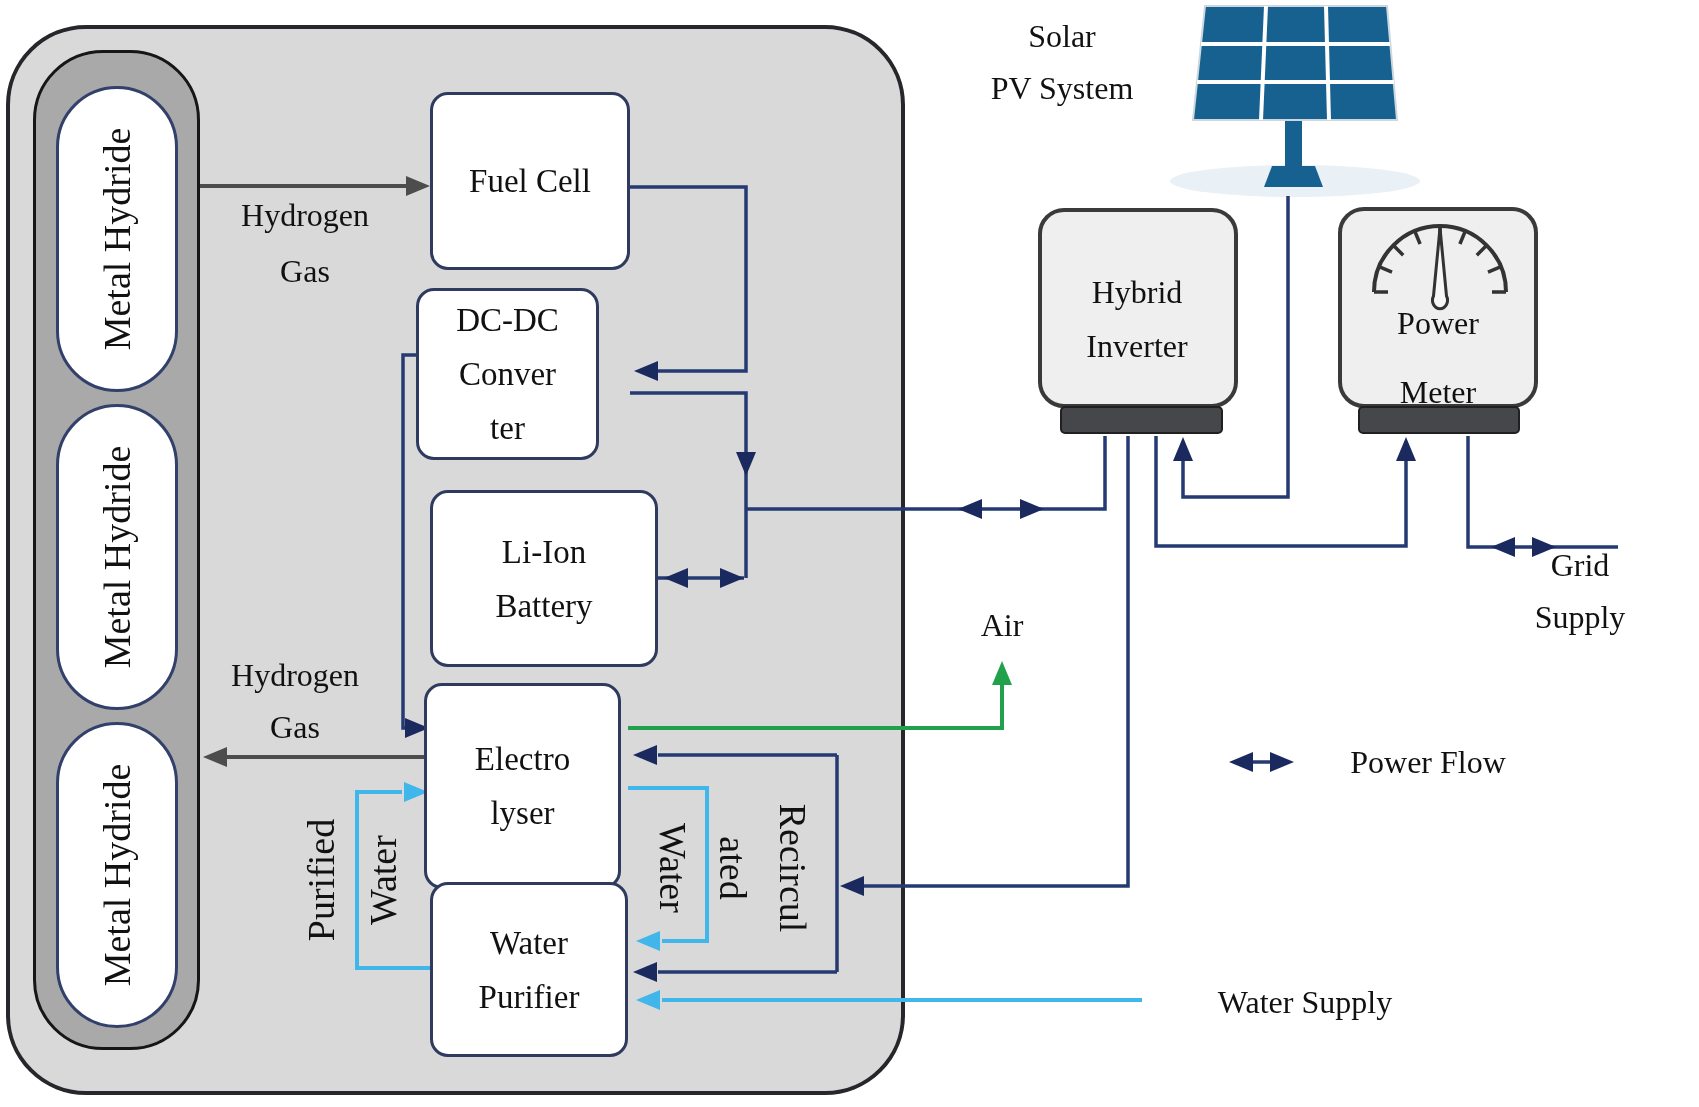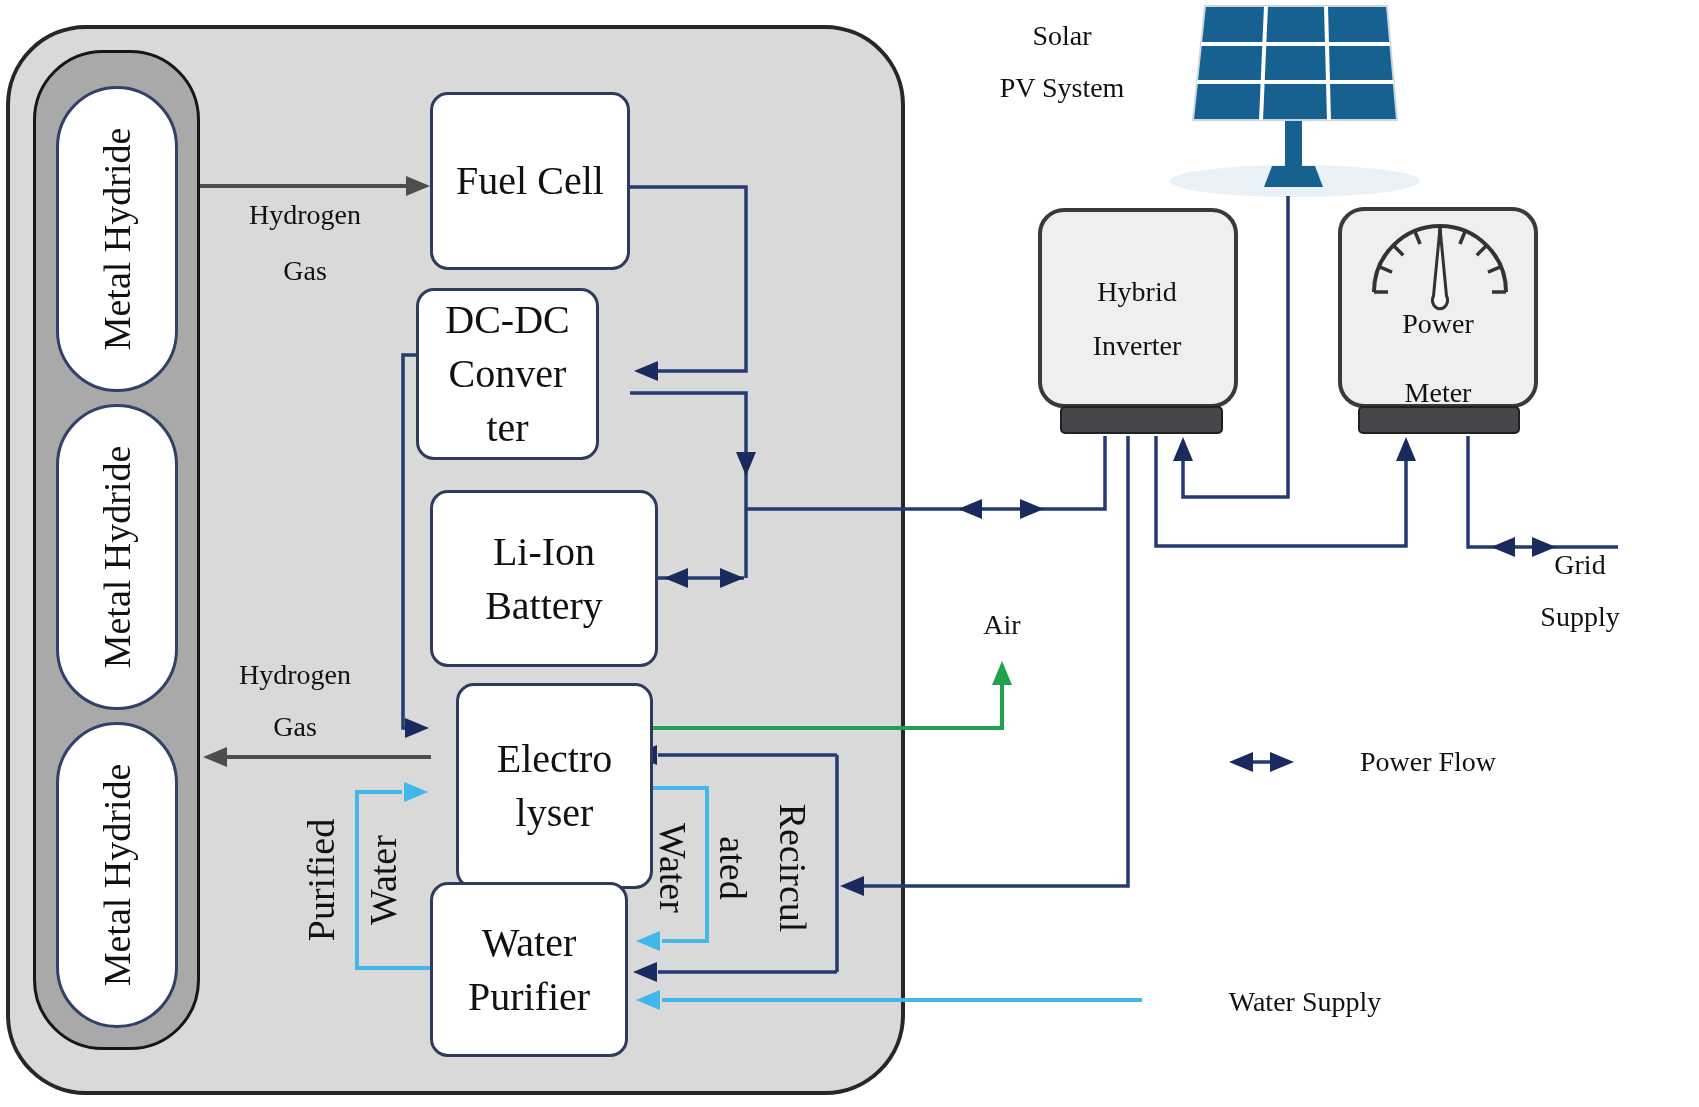--- a/index.html
+++ b/index.html
@@ -37,7 +37,7 @@
   .gauge{position:absolute;left:1370px;top:222px;}
   .lbl{
     position:absolute;transform:translate(-50%,-50%);text-align:center;
-    white-space:pre-line;font-size:28px;line-height:52px;
+    white-space:pre-line;font-size:32px;line-height:52px;
   }
   .lbl.tight{line-height:56px;}
   .lbl.rot-ccw{transform:translate(-50%,-50%) rotate(-90deg);font-size:38px;line-height:62px;}

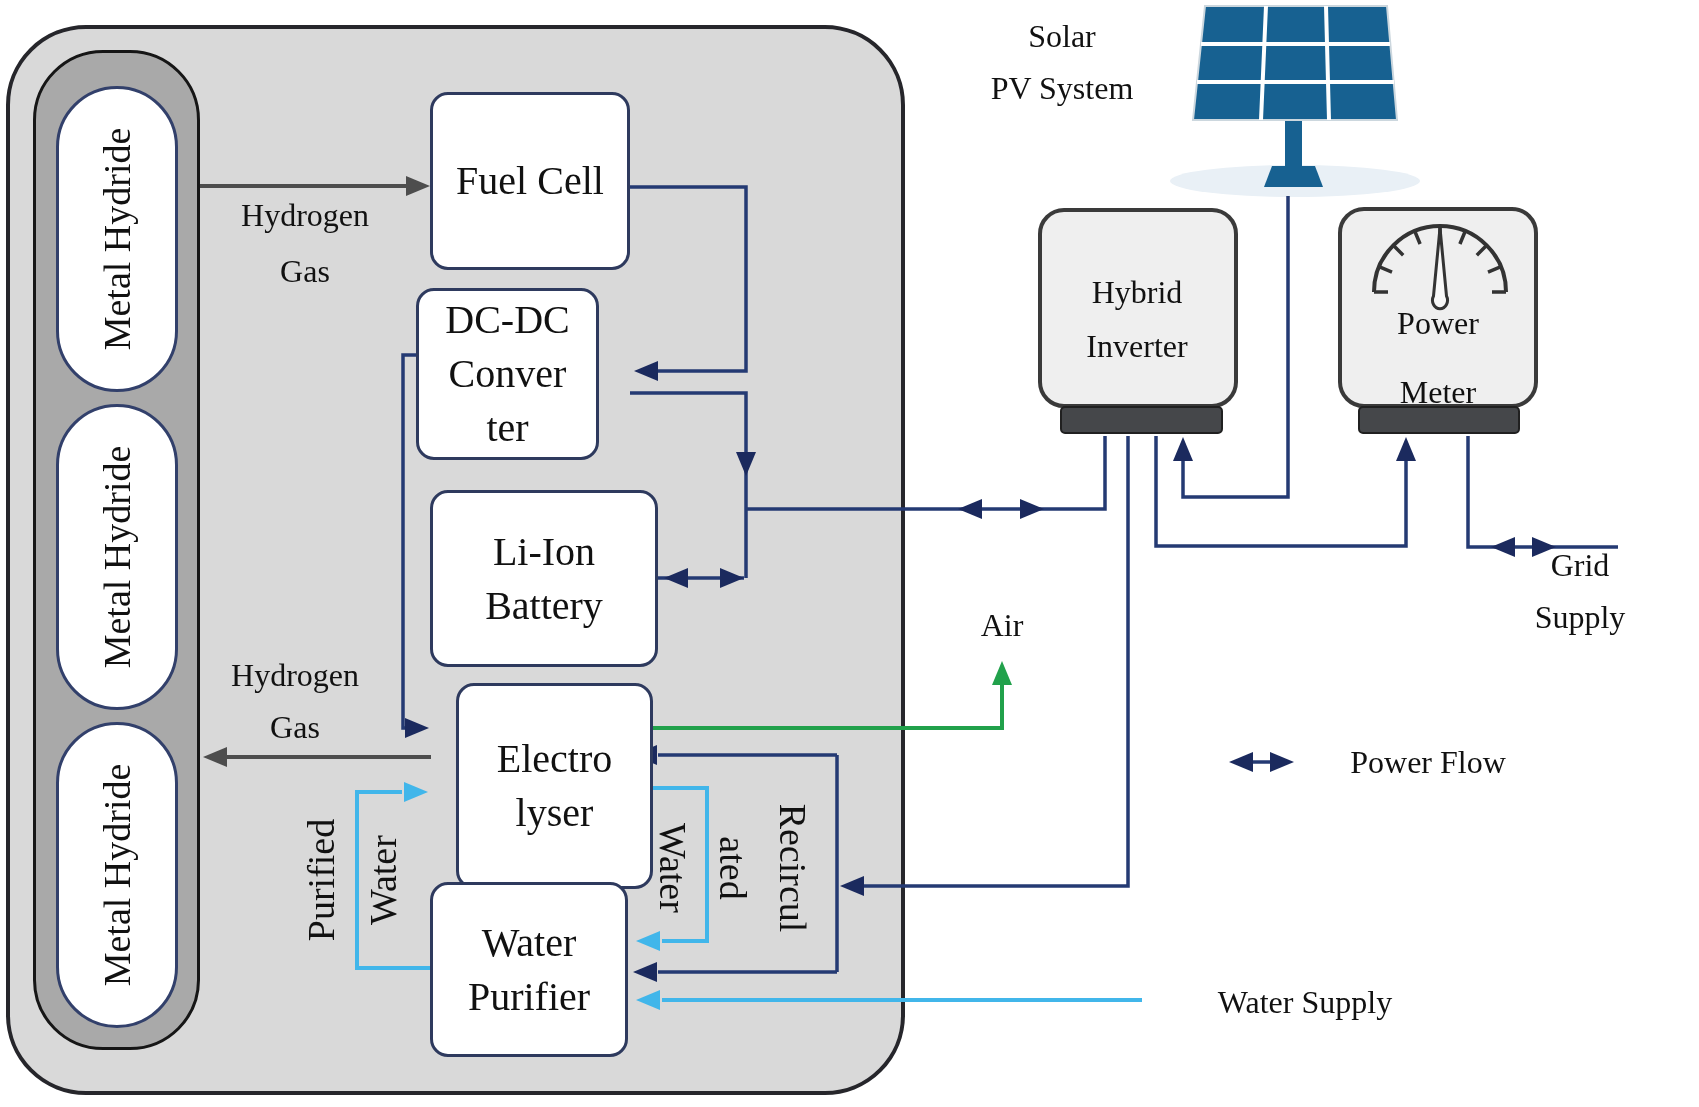--- a/index.html
+++ b/index.html
@@ -26,7 +26,7 @@
   .box{
     position:absolute;background:#ffffff;border:3px solid #2e3a5e;border-radius:18px;
     display:flex;align-items:center;justify-content:center;text-align:center;
-    font-size:40px;line-height:54px;white-space:pre-line;
+    font-size:33px;line-height:54px;white-space:pre-line;
   }
   .device{
     position:absolute;background:var(--device-fill);border:4px solid #3a3a3a;border-radius:26px;

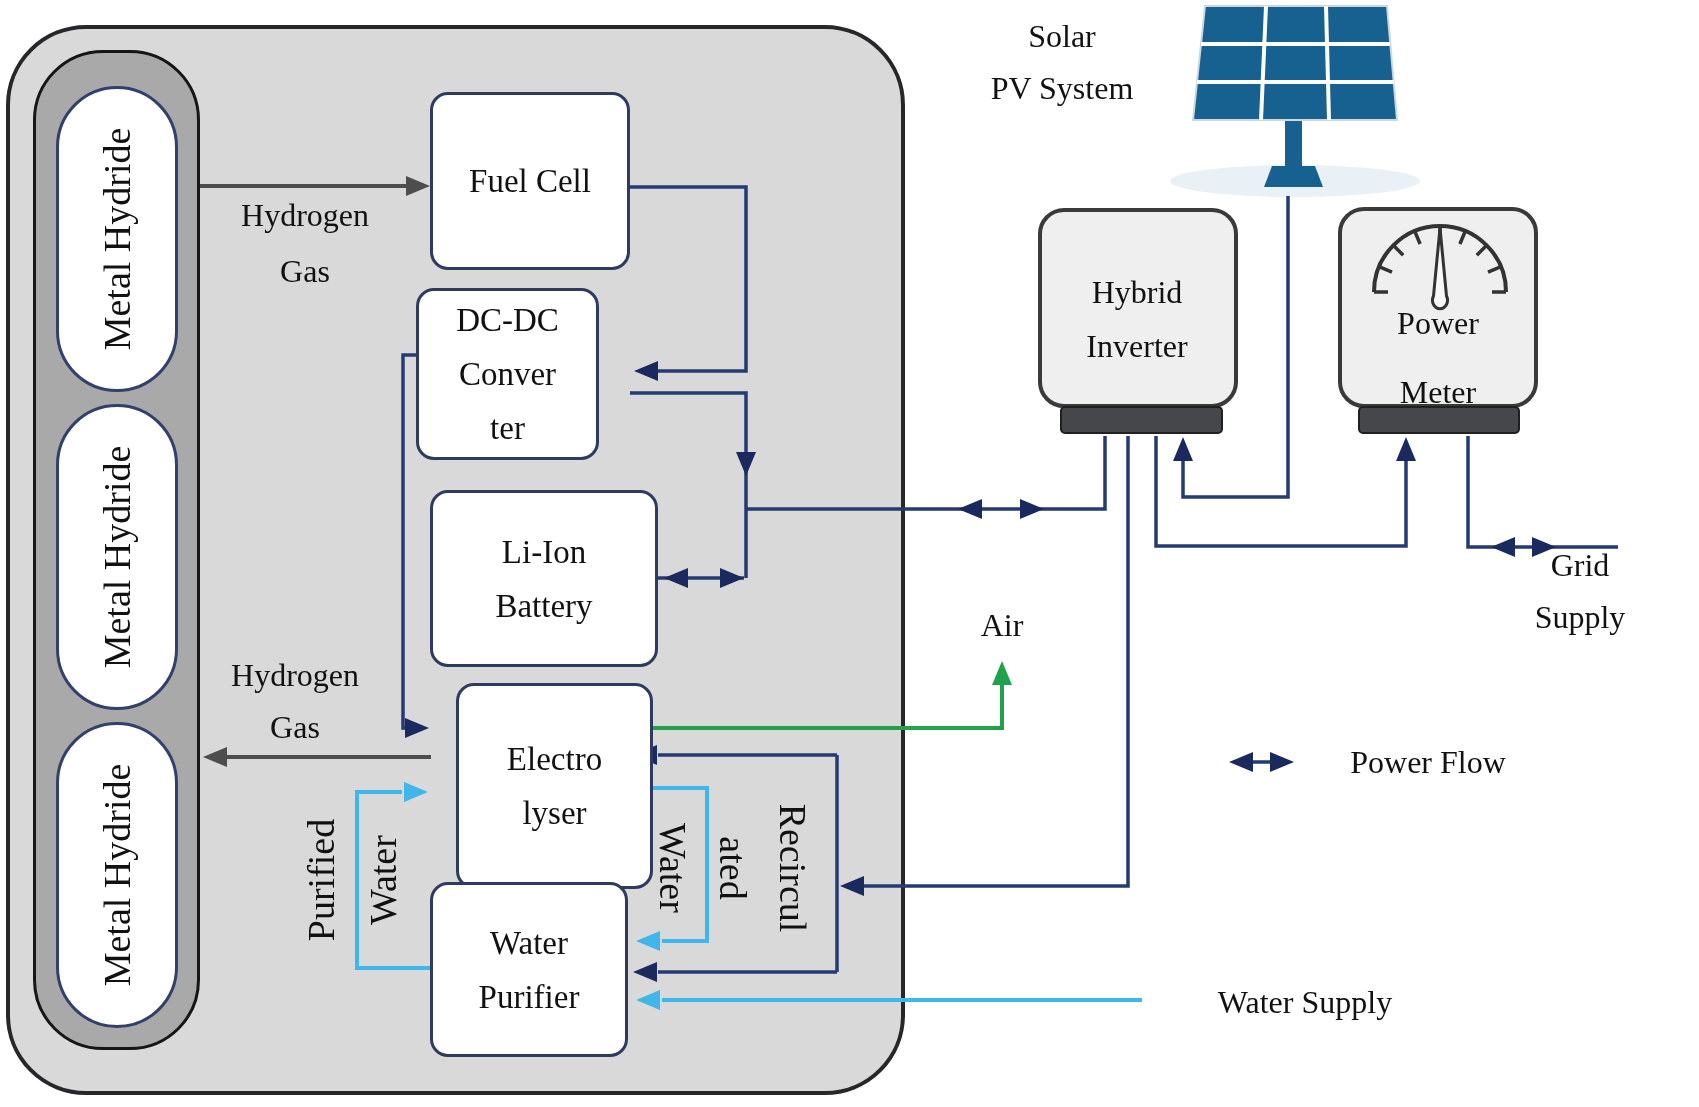--- a/index.html
+++ b/index.html
@@ -138,7 +138,7 @@
     <span>Li-Ion
 Battery</span>
   </div>
-  <div class="box" style="left:456px;top:683px;width:197px;height:206px">
+  <div class="box" style="left:424px;top:683px;width:197px;height:206px">
     <span>Electro
 lyser</span>
   </div>

